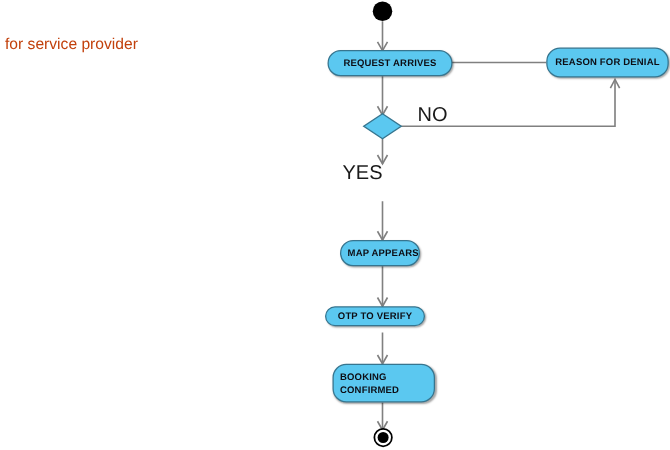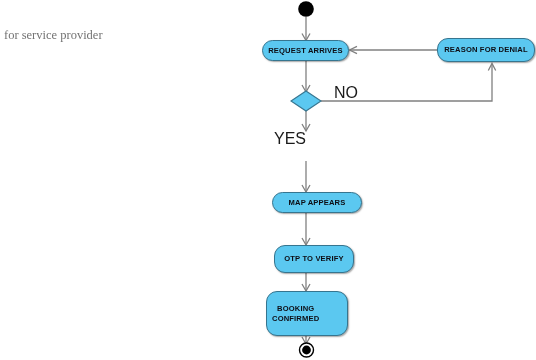--- a/index.html
+++ b/index.html
@@ -24,9 +24,9 @@
   }
   .caption {
     position: absolute;
-    font-family: Liberation Serif, serif;
+    font-family: Liberation Sans, sans-serif;
     font-size: 12.5px;
-    color: #737373;
+    color: #c2410c;
     white-space: nowrap;
     line-height: 14px;
   }

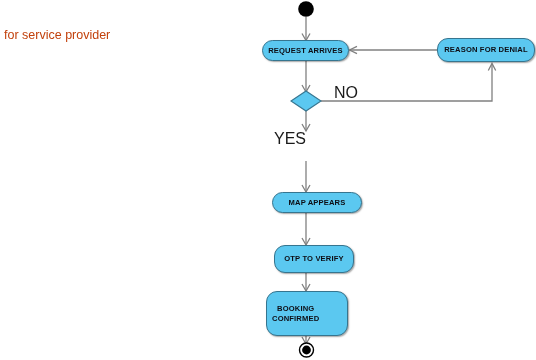--- a/index.html
+++ b/index.html
@@ -114,7 +114,7 @@
     <polygon points="306,91 321,101 306,111 291,101" fill="#5BC8F0" stroke="#36758f" stroke-width="1.1"></polygon>
   </svg>
 
-  <div class="node center" style="left:262px; top:40px; width:87px; height:21px;">
+  <div class="node center" style="left:262px; top:40px; width:100px; height:21px;">
     <span class="txt">REQUEST ARRIVES</span>
   </div>
 

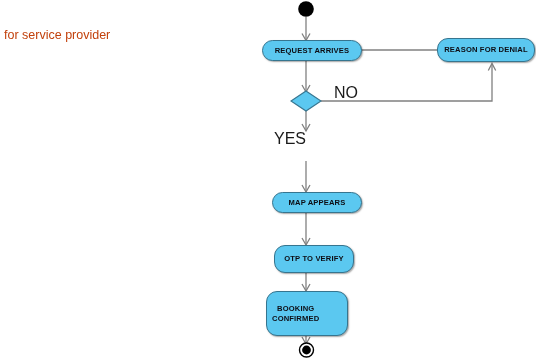--- a/index.html
+++ b/index.html
@@ -123,7 +123,7 @@
   </div>
 
 
-  <div class="node center" style="left:272px; top:192px; width:90px; height:21px;">
+  <div class="node center" style="left:272px; top:192px; width:64px; height:21px;justify-content:flex-end;">
     <span class="txt">MAP APPEARS</span>
   </div>
 

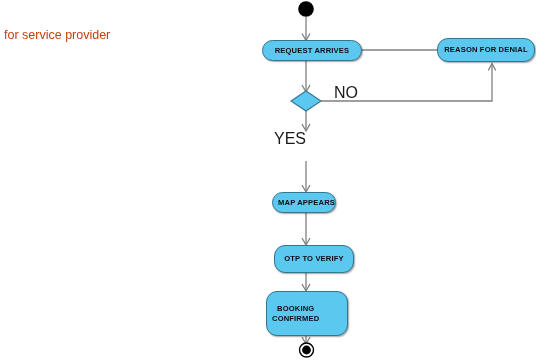--- a/index.html
+++ b/index.html
@@ -127,7 +127,7 @@
     <span class="txt">MAP APPEARS</span>
   </div>
 
-  <div class="node center" style="left:274px; top:245px; width:80px; height:28px;">
+  <div class="node center" style="left:260px; top:245px; width:80px; height:16px;">
     <span class="txt">OTP TO VERIFY</span>
   </div>
 

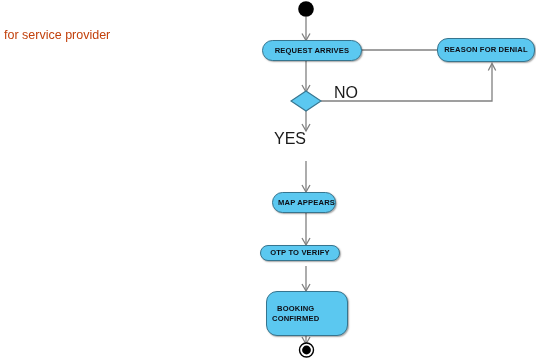--- a/index.html
+++ b/index.html
@@ -131,7 +131,7 @@
     <span class="txt">OTP TO VERIFY</span>
   </div>
 
-  <div class="node left" style="left:266px; top:291px; width:82px; height:45px;text-align:center;">
+  <div class="node left" style="left:266px; top:291px; width:82px; height:31px;">
     <span class="txt">BOOKING
 CONFIRMED</span>
   </div>

